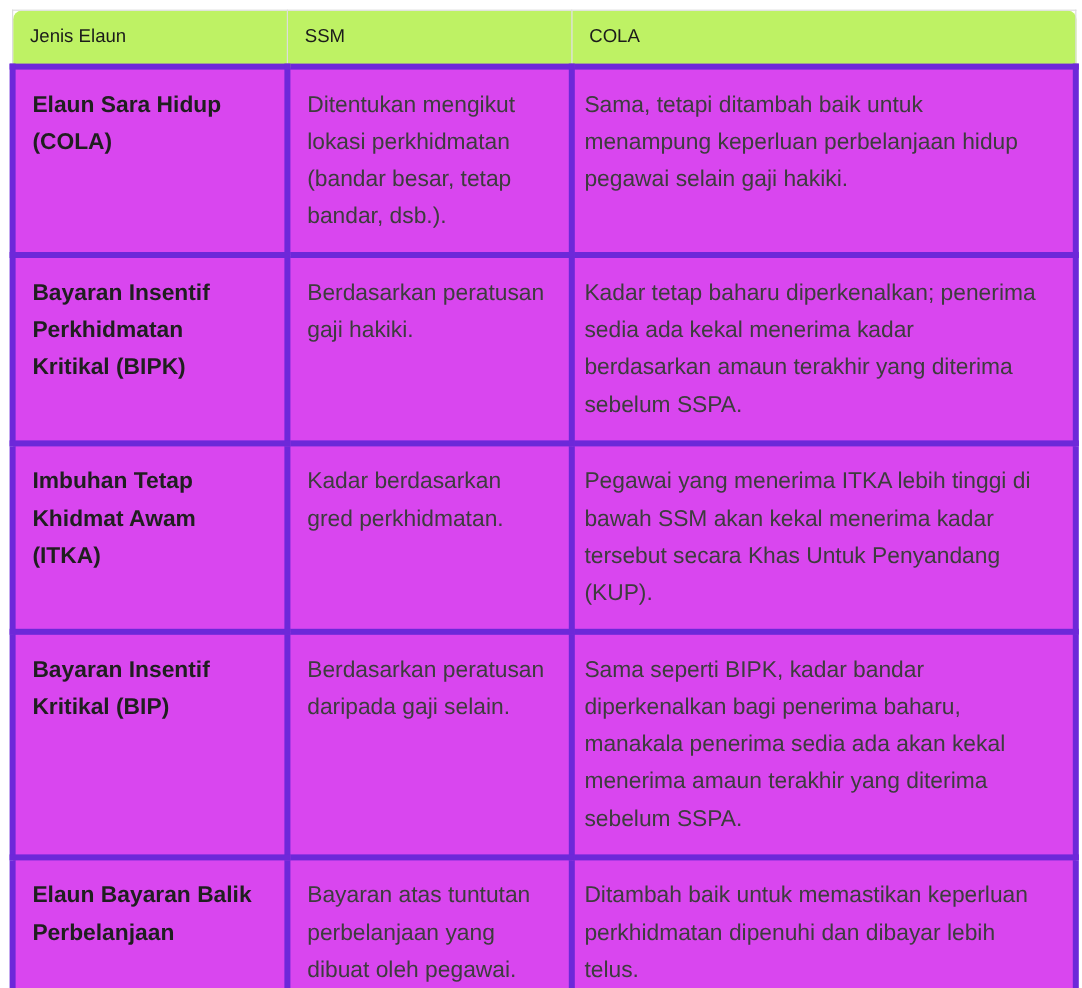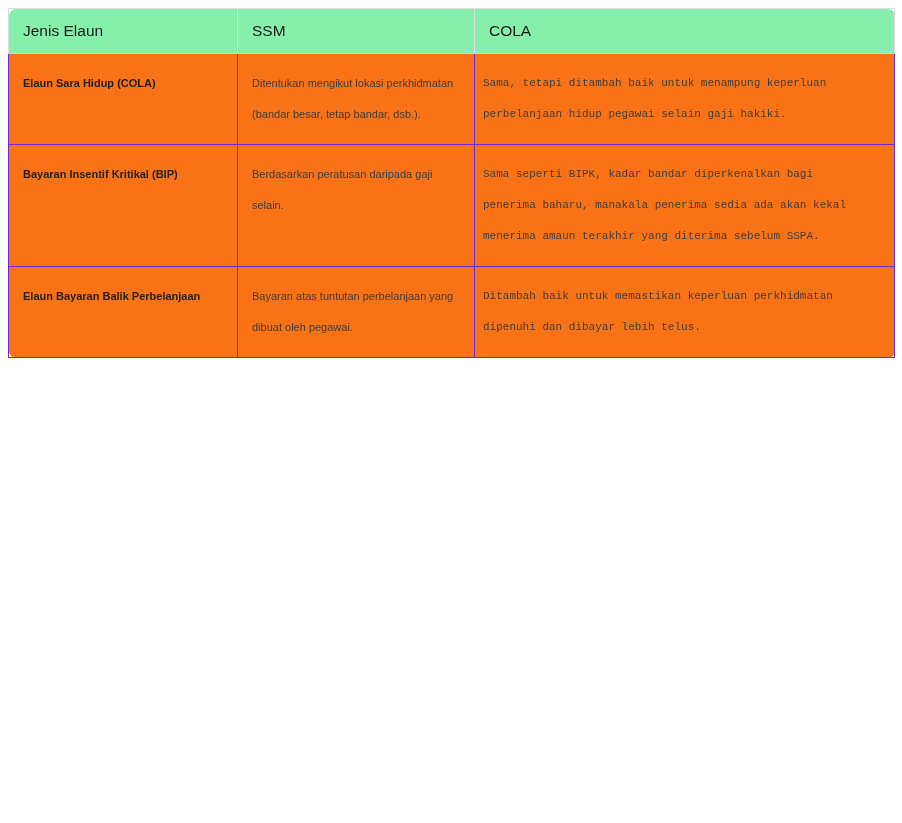--- a/index.html
+++ b/index.html
@@ -34,7 +34,7 @@
   table.comparison col.c3 { width: 420px; }
 
   thead th {
-    background: #86efac;
+    background: #bef264;
     border: 1px solid #dcdcdc;
     border-bottom: 1px solid #d2d2d2;
     text-align: left;

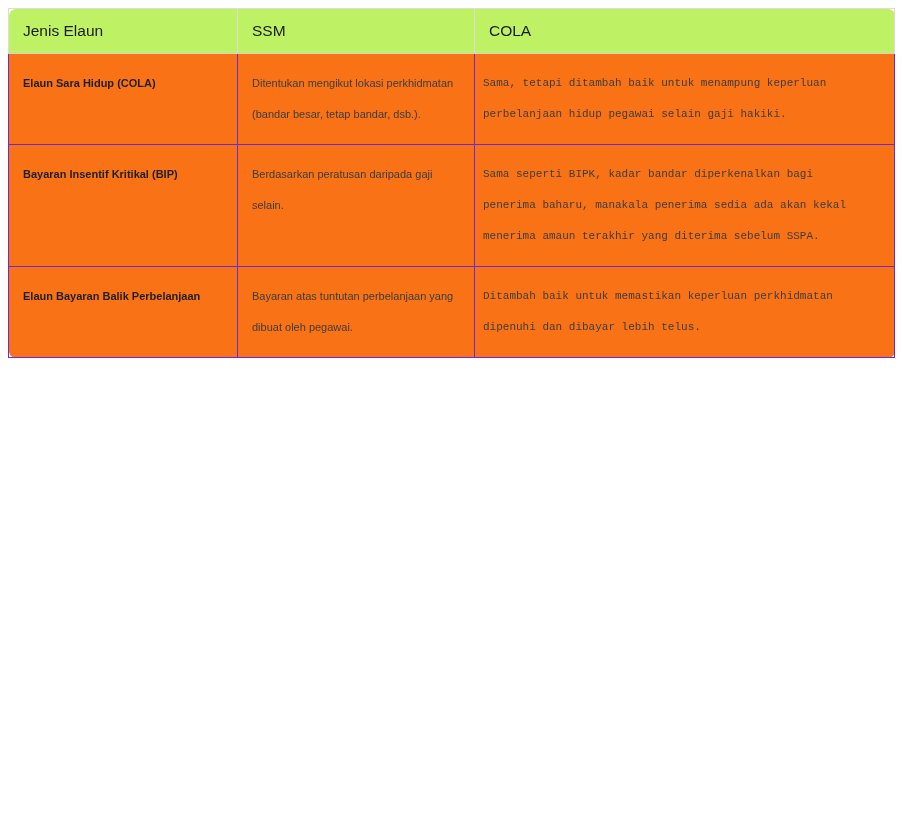--- a/index.html
+++ b/index.html
@@ -50,13 +50,13 @@
   thead th:last-child  { border-top-right-radius: 7px; }
 
   tbody td {
-    border: 1px solid #6d28d9;
+    border: 5px solid #6d28d9;
     vertical-align: top;
     padding: 14px 18px 14px 14px;
-    font-size: 11px;
+    font-size: 19px;
     line-height: 31px;
     color: #3d3d3d;
-    background: #f97316;
+    background: #d946ef;
     box-sizing: border-box;
   }
 

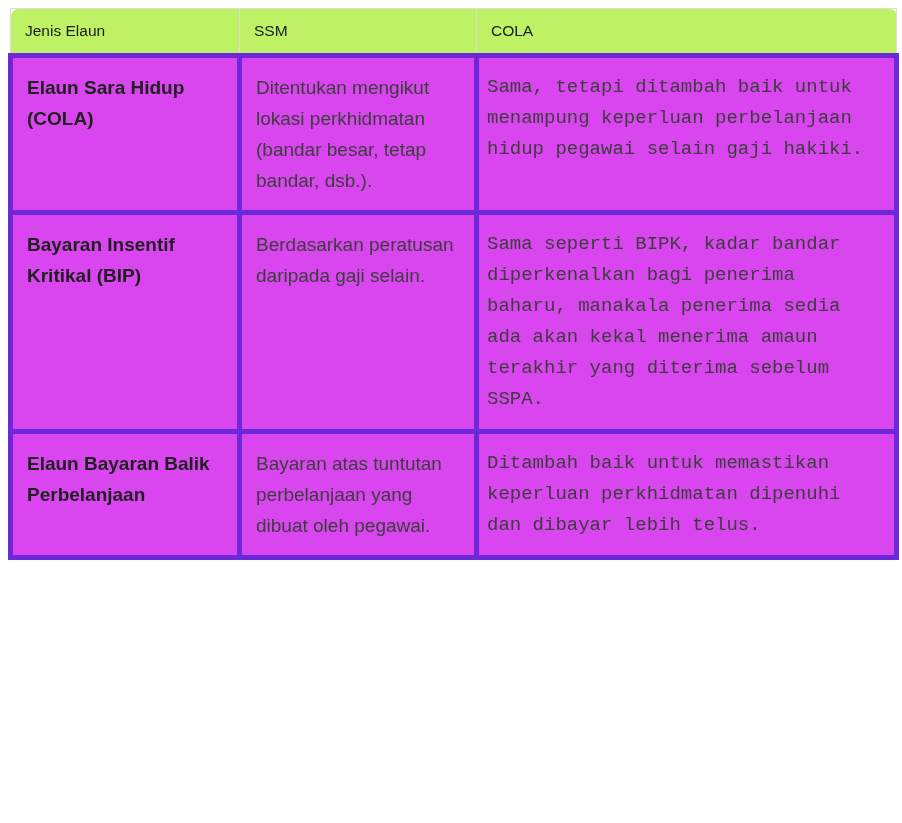--- a/index.html
+++ b/index.html
@@ -69,7 +69,6 @@
   tbody td.col-sspa {
     padding-left: 8px;
     padding-right: 24px;
-    font-family: Liberation Mono, monospace;
   }
 
   tbody tr:last-child td:first-child { border-bottom-left-radius: 7px; }

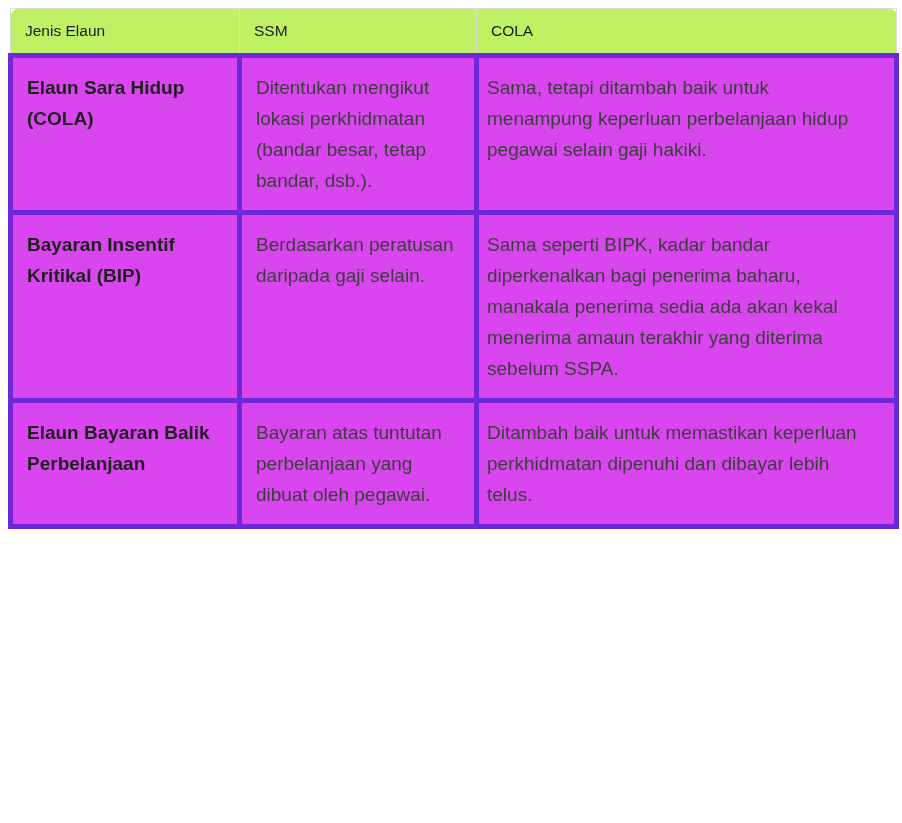--- a/index.html
+++ b/index.html
@@ -98,6 +98,11 @@
         <td class="col-sspa">Sama, tetapi ditambah baik untuk menampung keperluan perbelanjaan hidup pegawai selain gaji hakiki.</td>
       </tr>
       <tr>
+        <td class="col-type">Bayaran Insentif Perkhidmatan Kritikal (BIPK)</td>
+        <td class="col-ssm">Berdasarkan peratusan gaji hakiki.</td>
+        <td class="col-sspa">Kadar tetap baharu diperkenalkan; penerima sedia ada kekal menerima kadar berdasarkan amaun terakhir yang diterima sebelum SSPA.</td>
+      </tr>
+      <tr>
         <td class="col-type">Bayaran Insentif Kritikal (BIP)</td>
         <td class="col-ssm">Berdasarkan peratusan daripada gaji selain.</td>
         <td class="col-sspa">Sama seperti BIPK, kadar bandar diperkenalkan bagi penerima baharu, manakala penerima sedia ada akan kekal menerima amaun terakhir yang diterima sebelum SSPA.</td>

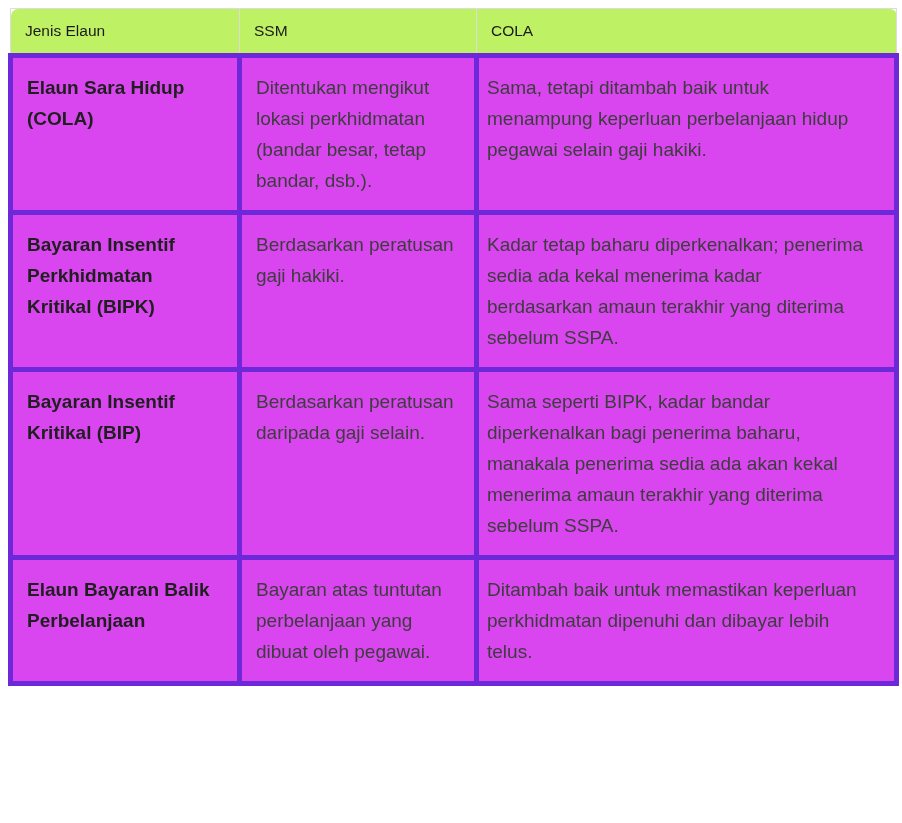--- a/index.html
+++ b/index.html
@@ -103,6 +103,11 @@
         <td class="col-sspa">Kadar tetap baharu diperkenalkan; penerima sedia ada kekal menerima kadar berdasarkan amaun terakhir yang diterima sebelum SSPA.</td>
       </tr>
       <tr>
+        <td class="col-type">Imbuhan Tetap Khidmat Awam (ITKA)</td>
+        <td class="col-ssm">Kadar berdasarkan gred perkhidmatan.</td>
+        <td class="col-sspa">Pegawai yang menerima ITKA lebih tinggi di bawah SSM akan kekal menerima kadar tersebut secara Khas Untuk Penyandang (KUP).</td>
+      </tr>
+      <tr>
         <td class="col-type">Bayaran Insentif Kritikal (BIP)</td>
         <td class="col-ssm">Berdasarkan peratusan daripada gaji selain.</td>
         <td class="col-sspa">Sama seperti BIPK, kadar bandar diperkenalkan bagi penerima baharu, manakala penerima sedia ada akan kekal menerima amaun terakhir yang diterima sebelum SSPA.</td>

